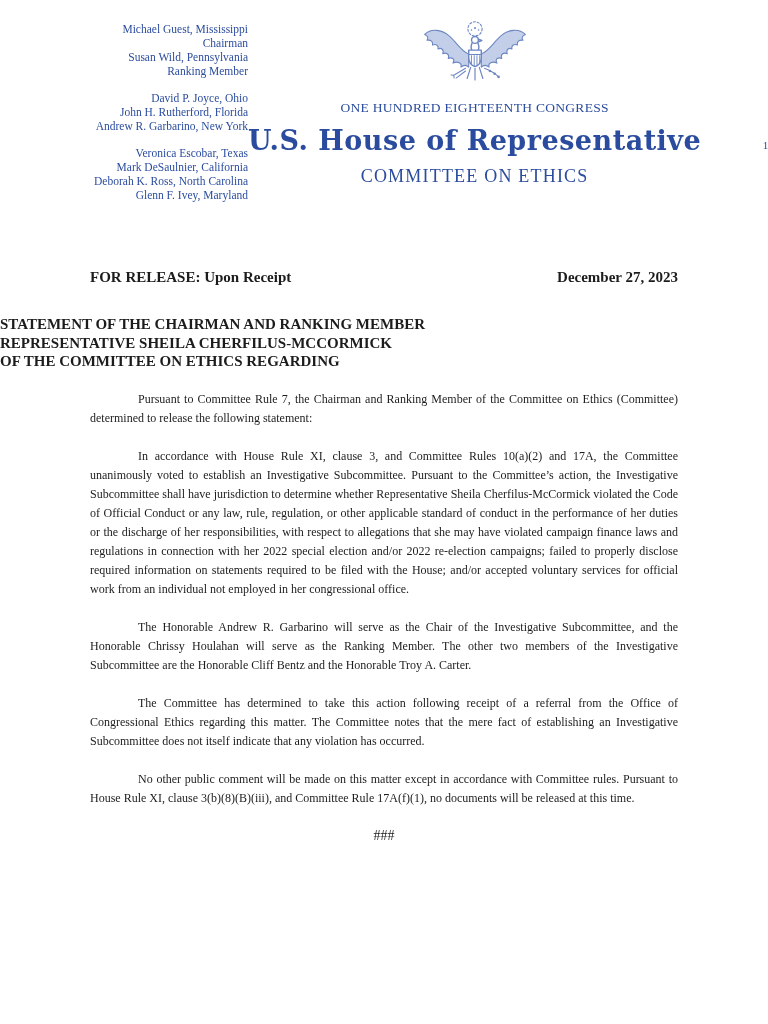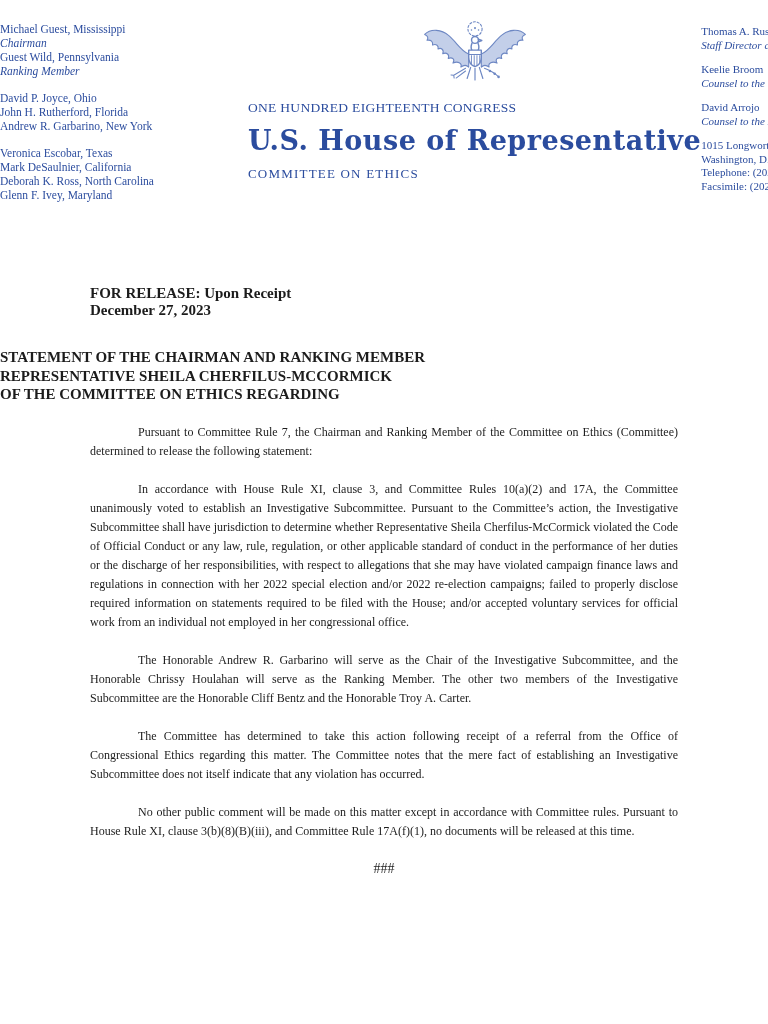--- a/index.html
+++ b/index.html
@@ -20,7 +20,7 @@
     padding-top: 18px;
     align-items: start;
   }
-  .lh-col { color: #2b4c9e; text-align: left; }
+  .lh-col { color: #2b4c9e; text-align: right; }
   .lh-left  { font-size: 11.5px; line-height: 14px; padding-top: 4px; }
   .lh-right { font-size: 11px;   line-height: 13.5px; padding-top: 7px; }
   .lh-group { margin-bottom: 13px; }

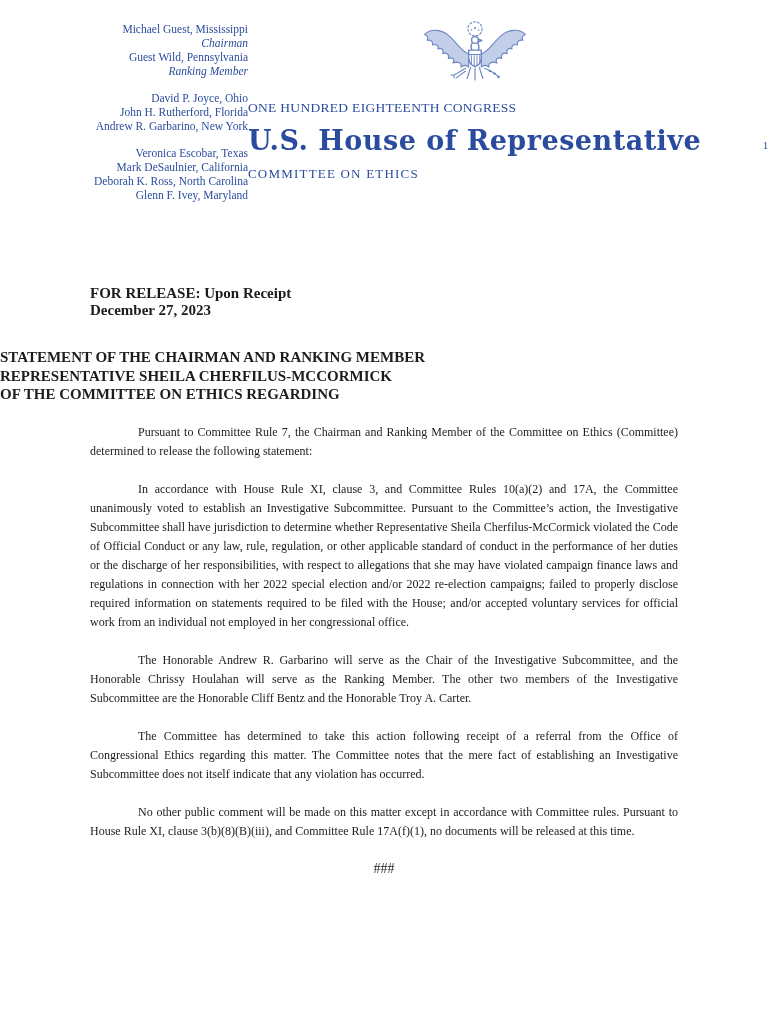--- a/index.html
+++ b/index.html
@@ -26,7 +26,7 @@
   .lh-group { margin-bottom: 13px; }
   .lh-right .lh-group { margin-bottom: 11px; }
   .lh-line { display: block; }
-  .it { font-style: italic; }
+  .it { }
   .lh-center { text-align: left; color: #2b4c9e; }
   .seal { display: block; margin: 0 auto 2px auto; }
   .congress-line { font-size: 13.5px; letter-spacing: 0.3px; margin-top: 2px; }

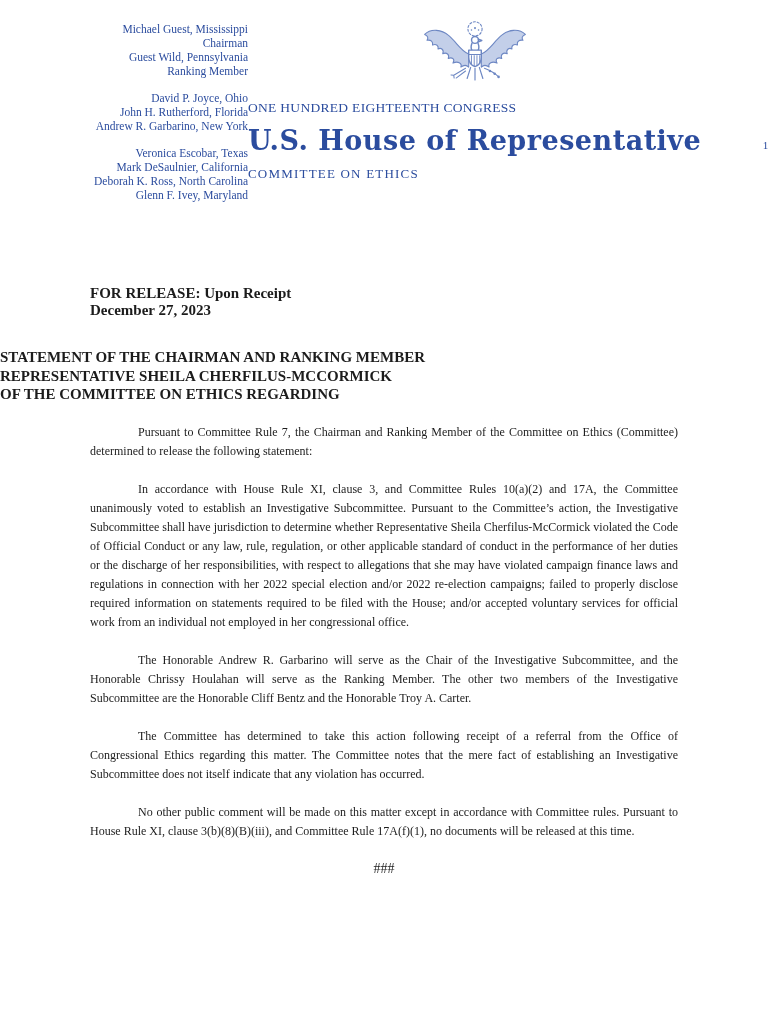--- a/index.html
+++ b/index.html
@@ -81,7 +81,7 @@
       <div class="lh-group">
         <span class="lh-line">Michael Guest, Mississippi</span>
         <span class="lh-line it">Chairman</span>
-        <span class="lh-line">Guest Wild, Pennsylvania</span>
+        <span class="lh-line">Susan Wild, Pennsylvania</span>
         <span class="lh-line it">Ranking Member</span>
       </div>
       <div class="lh-group">

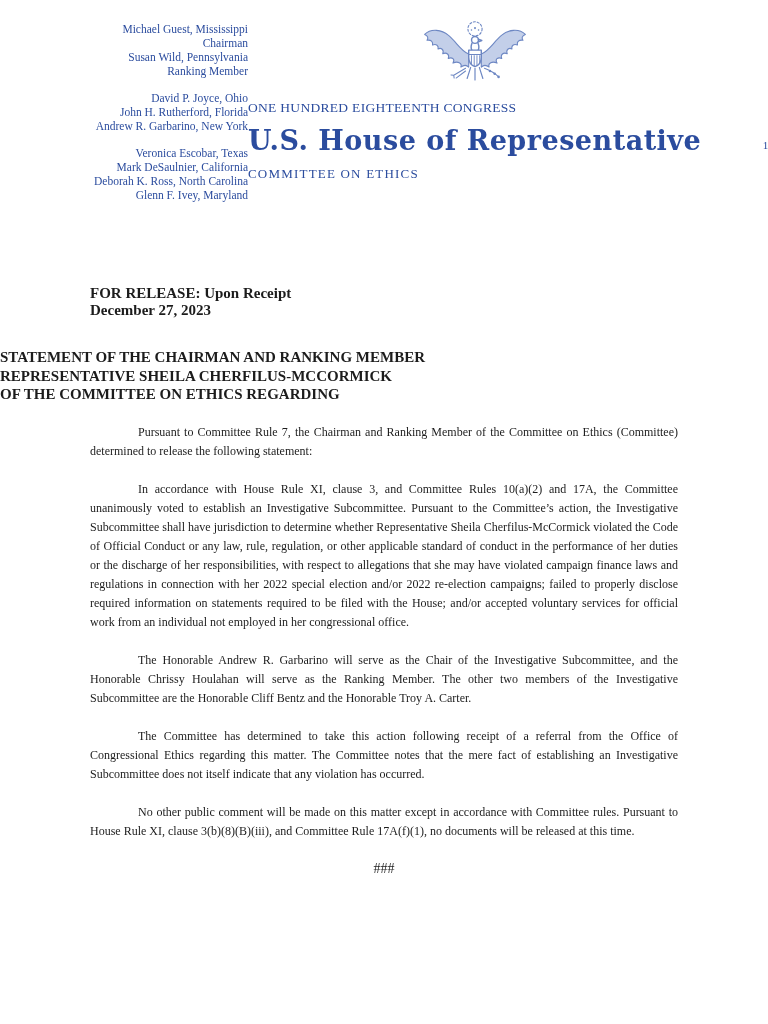--- a/index.html
+++ b/index.html
@@ -27,7 +27,7 @@
   .lh-right .lh-group { margin-bottom: 11px; }
   .lh-line { display: block; }
   .it { }
-  .lh-center { text-align: left; color: #2b4c9e; }
+  .lh-center { text-align: center; color: #2b4c9e; }
   .seal { display: block; margin: 0 auto 2px auto; }
   .congress-line { font-size: 13.5px; letter-spacing: 0.3px; margin-top: 2px; }
   .house-line {

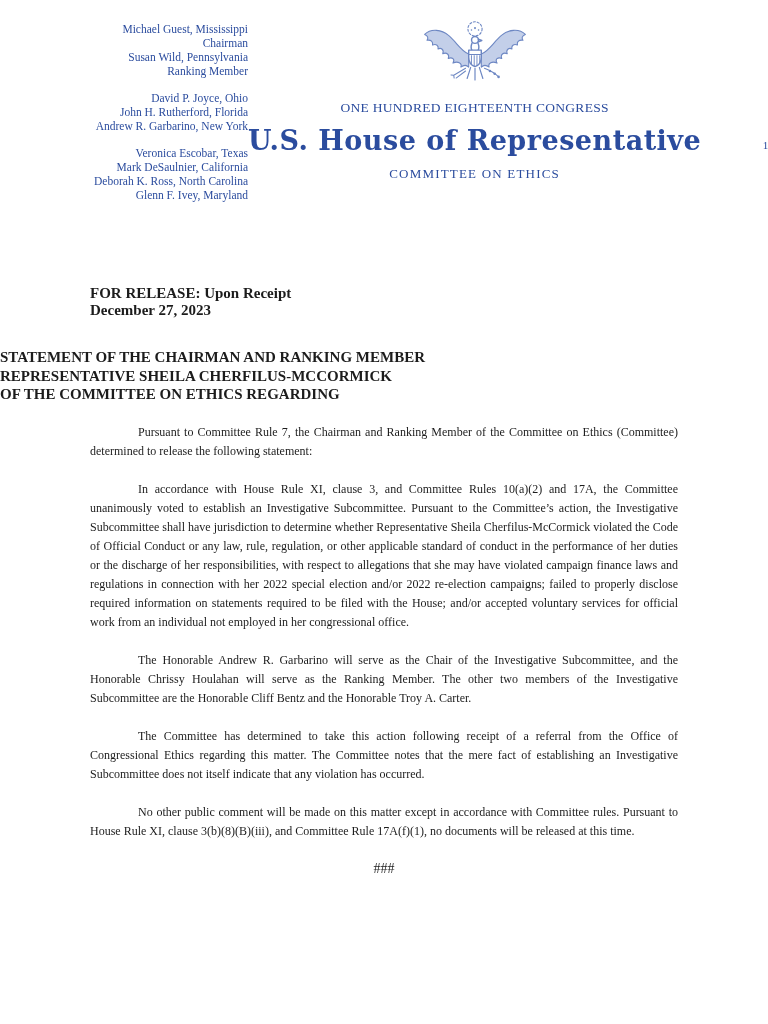--- a/index.html
+++ b/index.html
@@ -38,7 +38,7 @@
     margin-top: 9px;
     white-space: nowrap;
   }
-  .committee-line { font-size: 13px; letter-spacing: 1.2px; margin-top: 10px; }
+  .committee-line { font-size: 18px; letter-spacing: 1.2px; margin-top: 10px; }
   
   .release-row {
     display: flex;

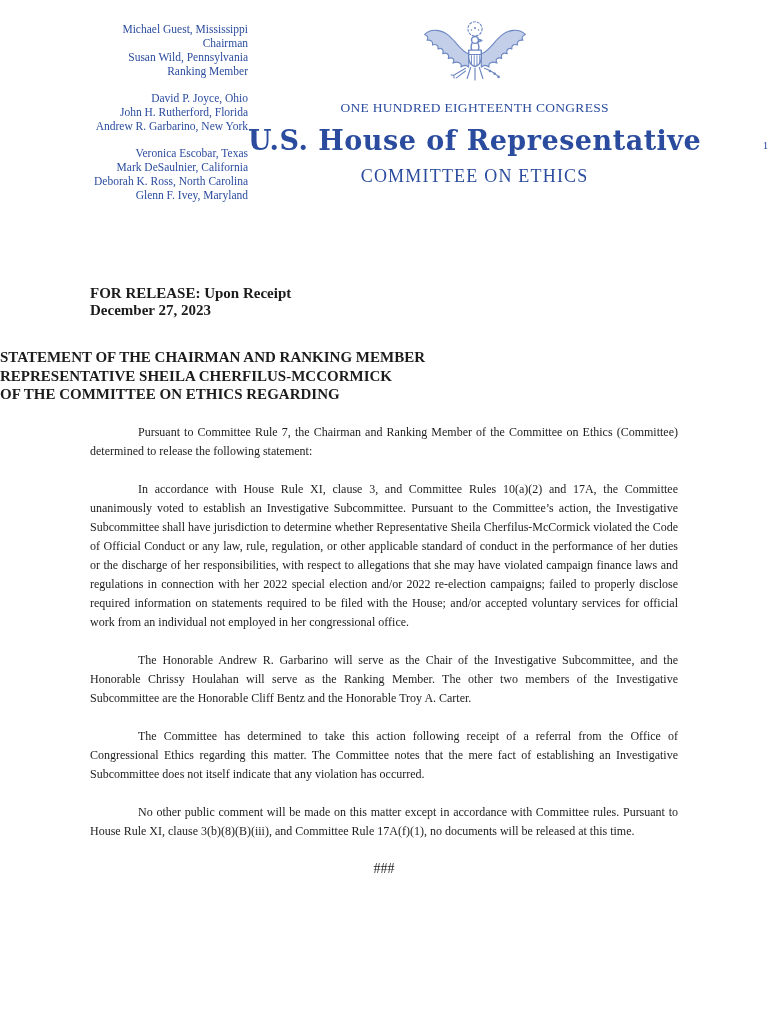--- a/index.html
+++ b/index.html
@@ -43,10 +43,9 @@
   .release-row {
     display: flex;
     justify-content: space-between;
-    margin: 70px 90px 0 90px;
+    margin: 54px 90px 0 90px;
     font-weight: bold;
     font-size: 15px;
-    flex-direction: column;
   }
   
   .statement-title {

